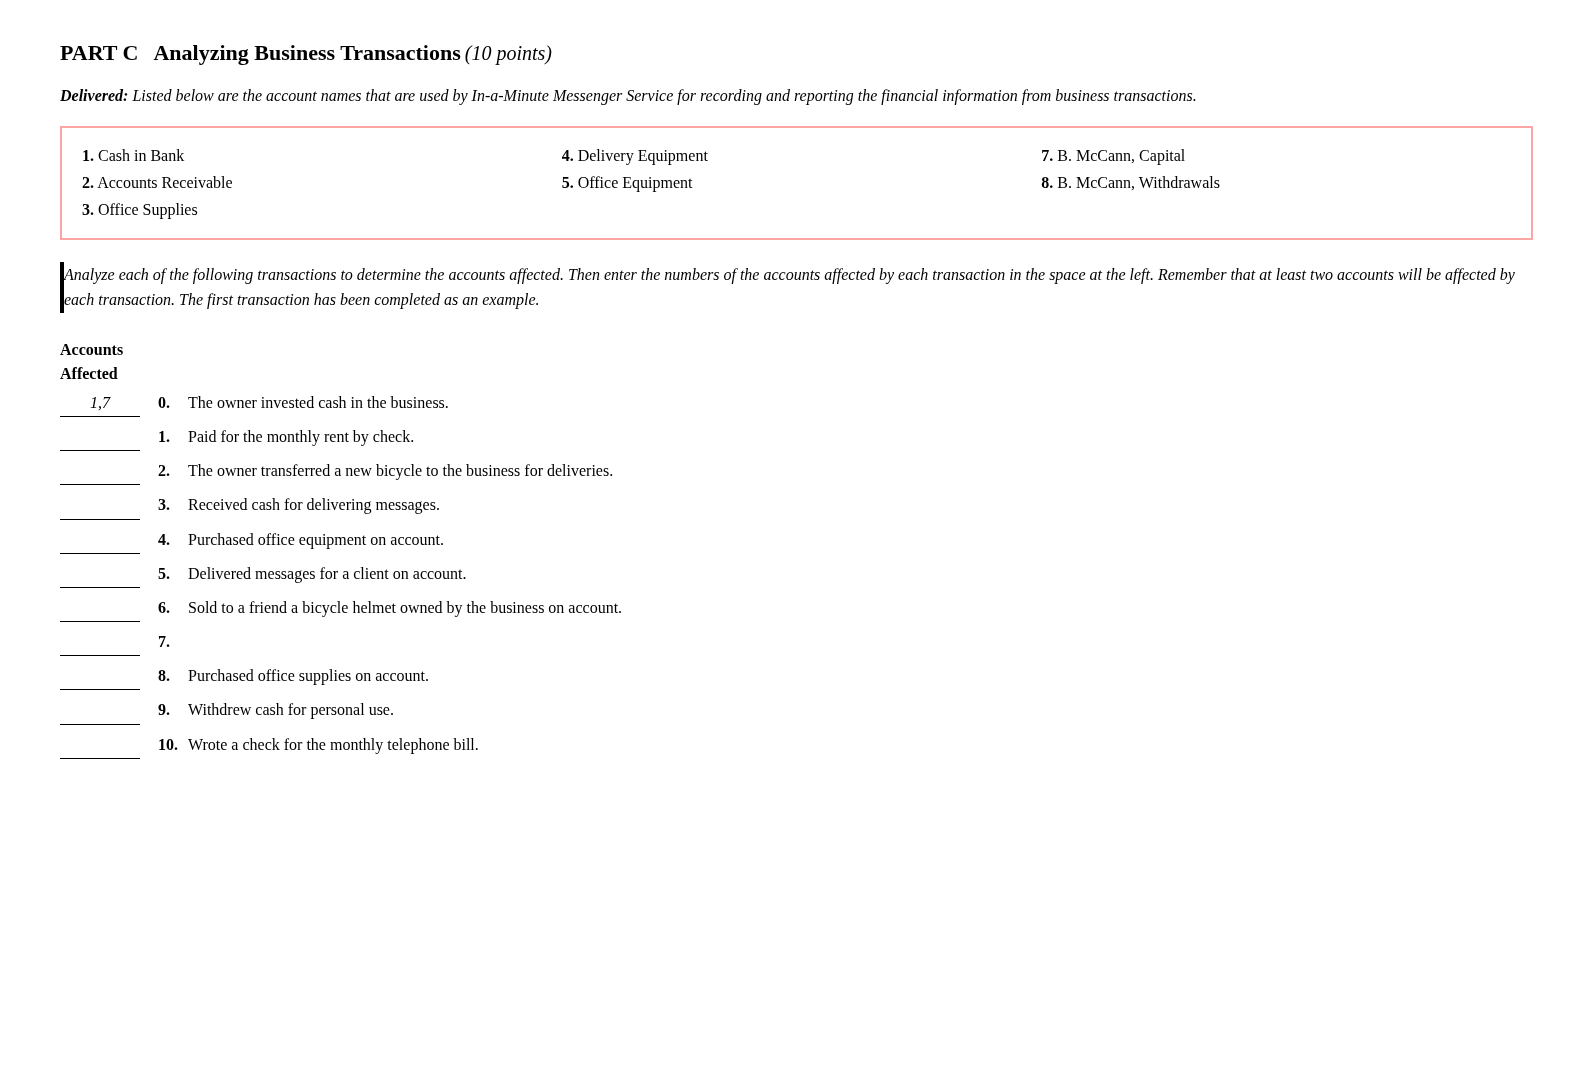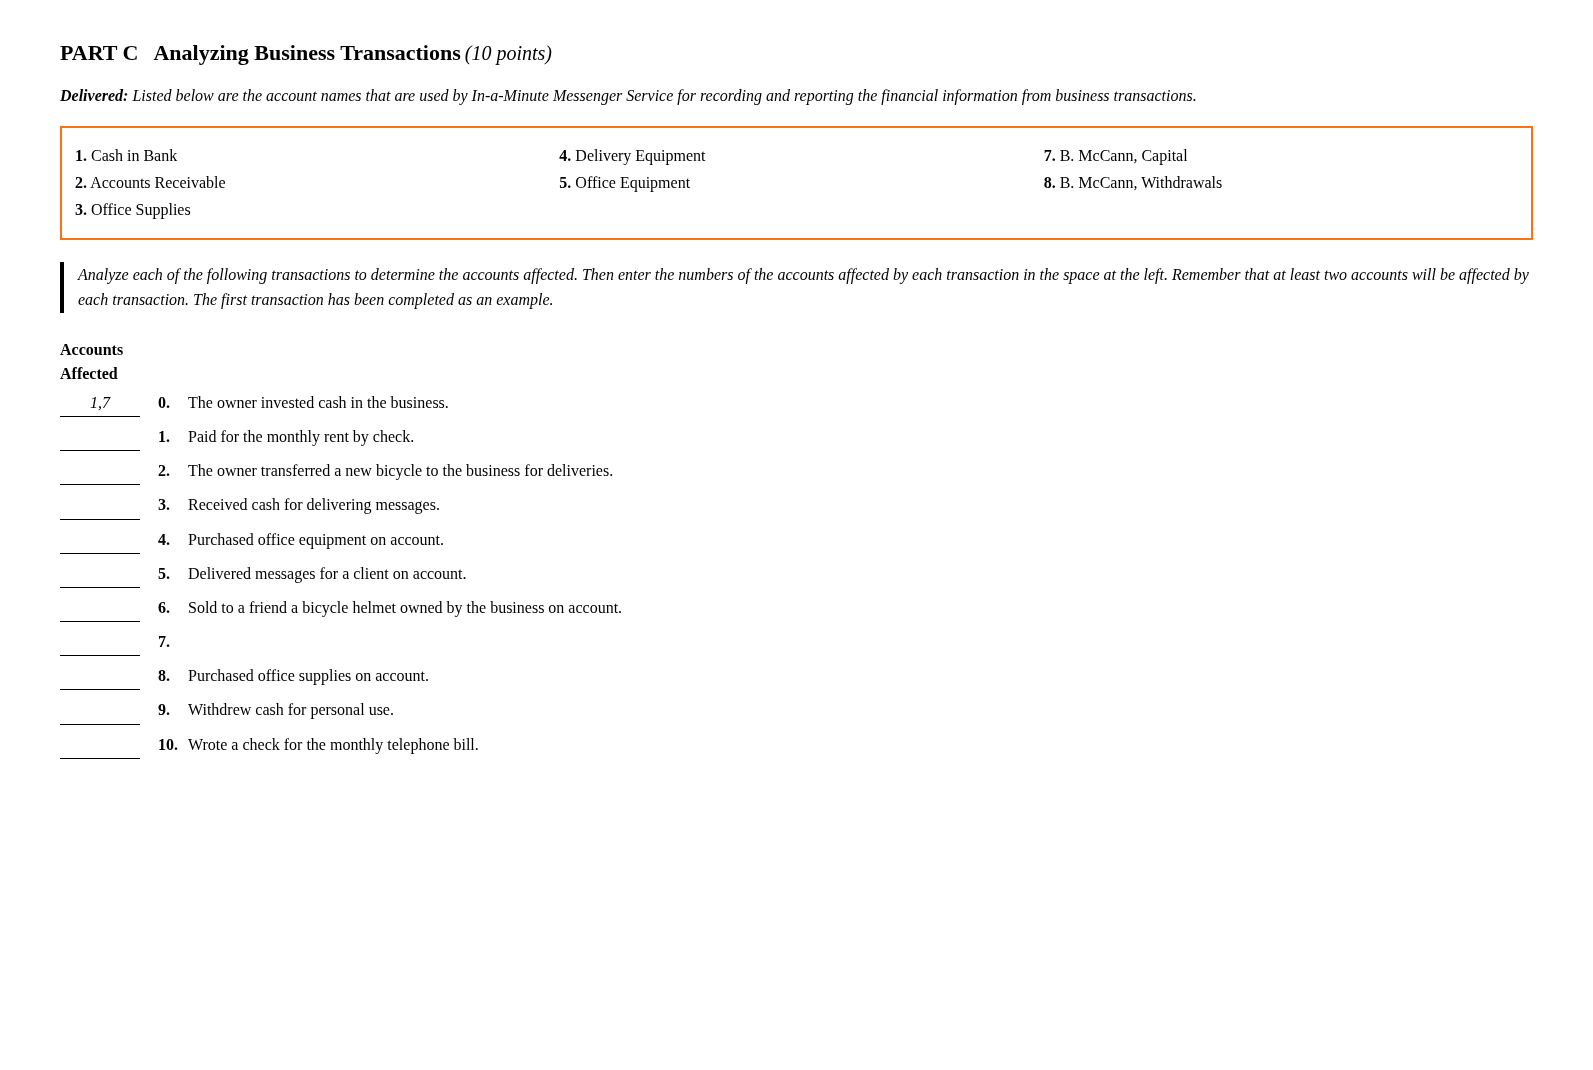--- a/index.html
+++ b/index.html
@@ -43,8 +43,8 @@
     }
 
     .accounts-box {
-      border: 2px solid #f97316;
-      padding: 14px 13px;
+      border: 2px solid #fca5a5;
+      padding: 14px 20px;
       margin-bottom: 22px;
       display: grid;
       grid-template-columns: 1fr 1fr 1fr;

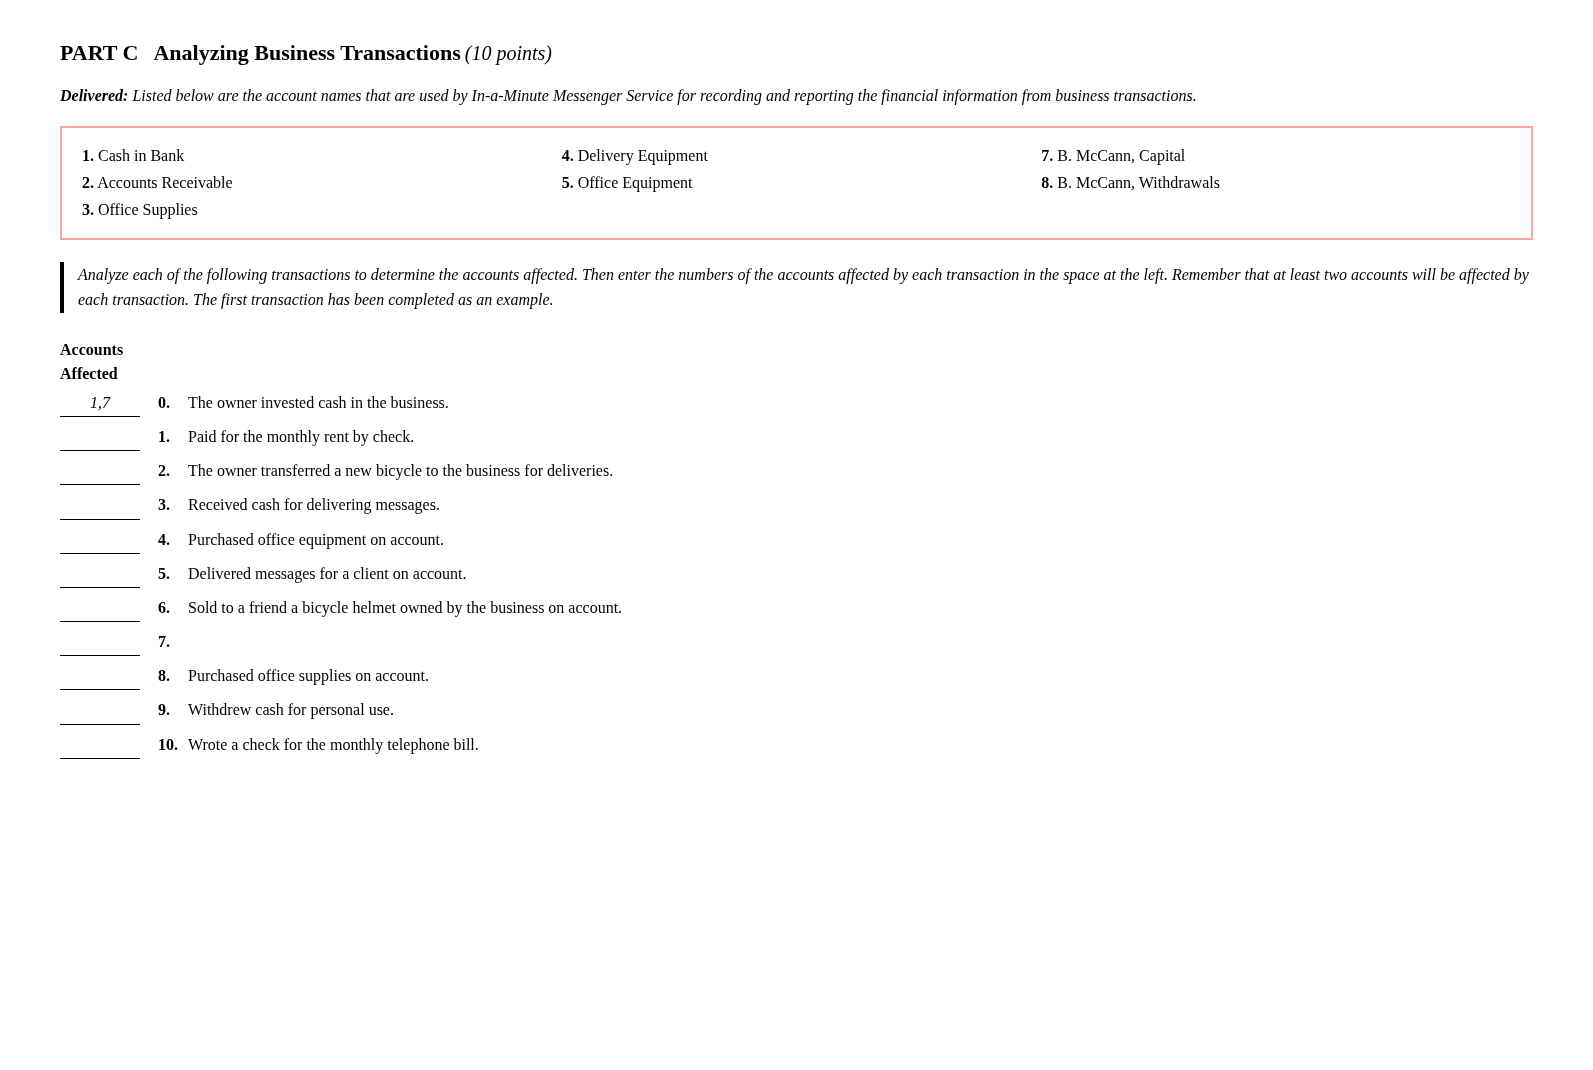--- a/index.html
+++ b/index.html
@@ -66,7 +66,7 @@
       line-height: 1.6;
       margin-bottom: 28px;
       border-left: 4px solid #000;
-      padding-left: 14px;
+      padding-left: 0;
     }
 
     .transactions-section {

